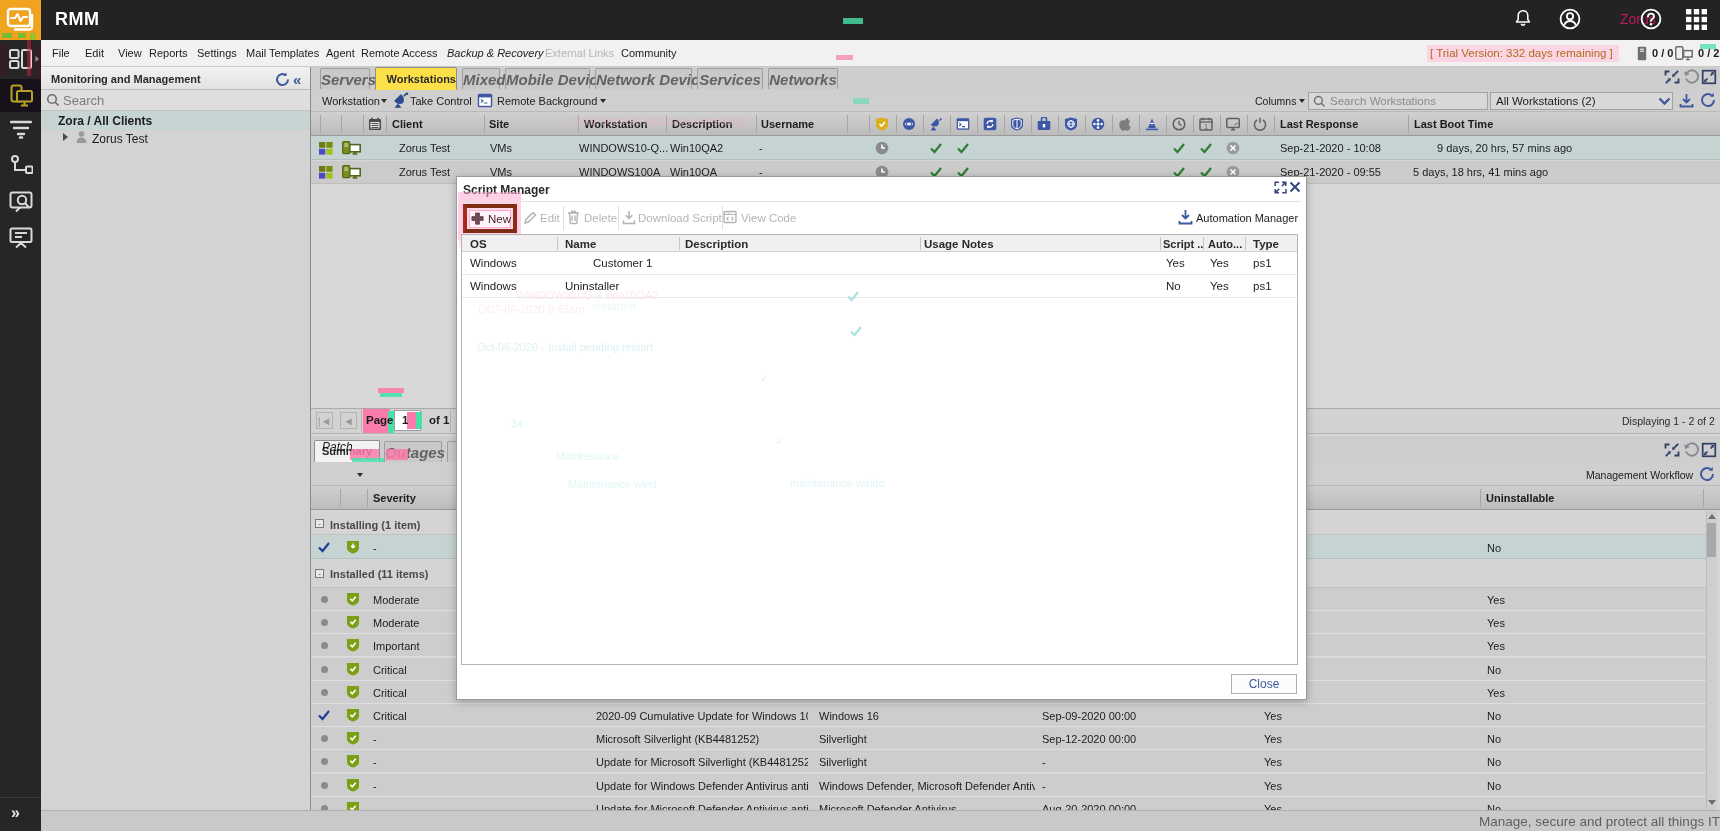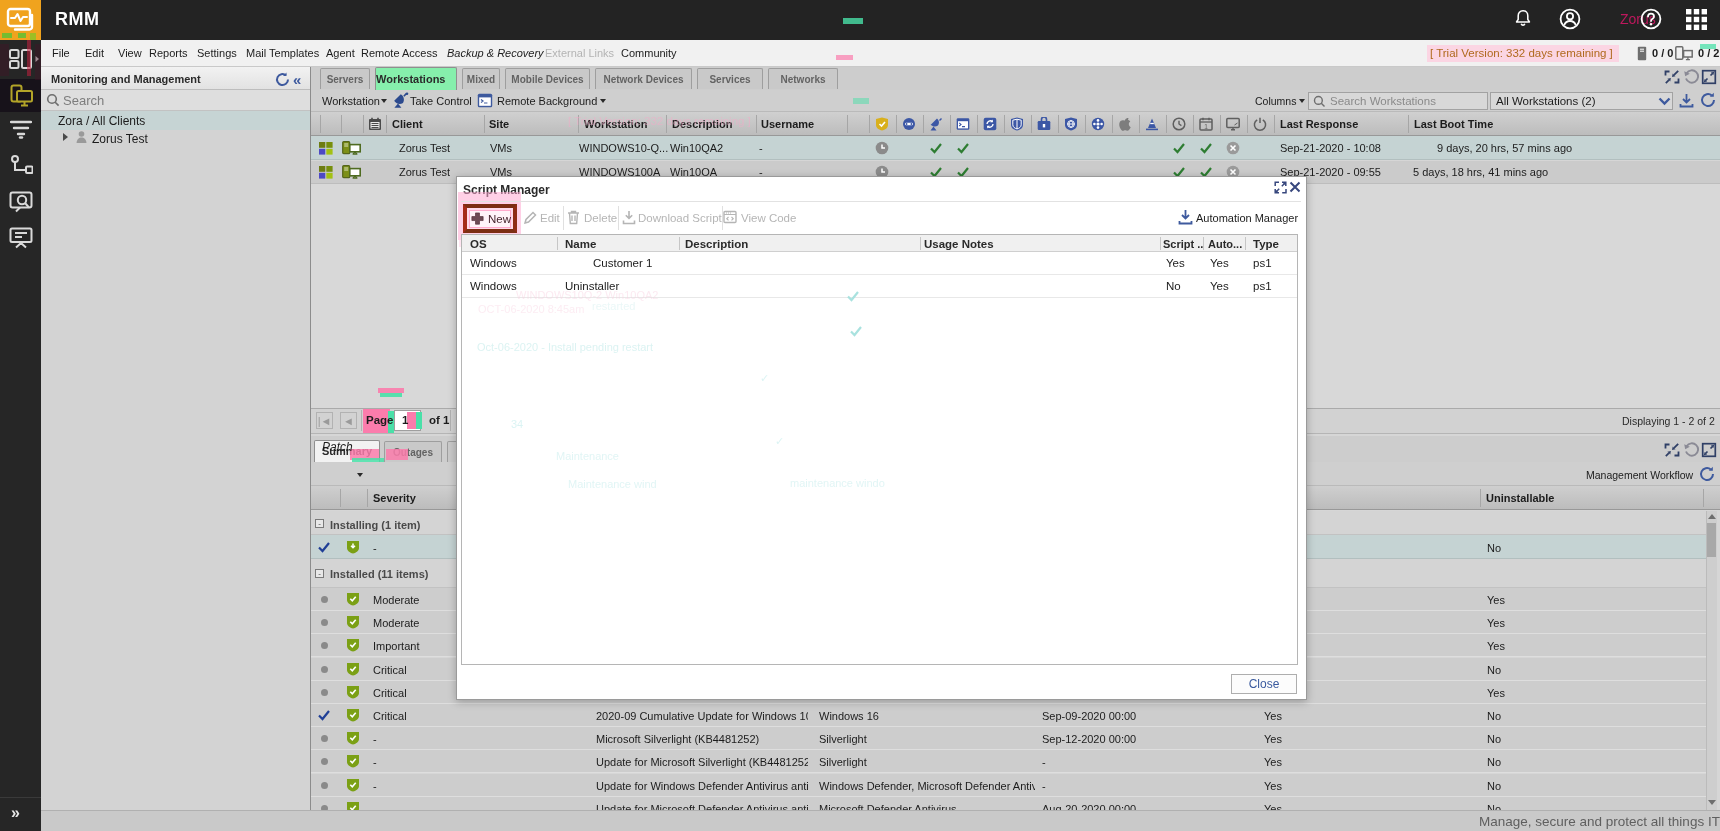--- a/index.html
+++ b/index.html
@@ -11,7 +11,7 @@
 .b { font-weight:bold; }
 .vline { position:absolute; width:1px; background:#a6a6a6; }
 svg { display:block; }
-.tab{font-size:10px;font-weight:bold;}
+.tab{font-size:15px;font-weight:bold;font-style:italic;}
 .tabact{font-size:11px;font-weight:bold;}
 .d12{font-size:11.5px;color:#1c1c1c;}
 </style>

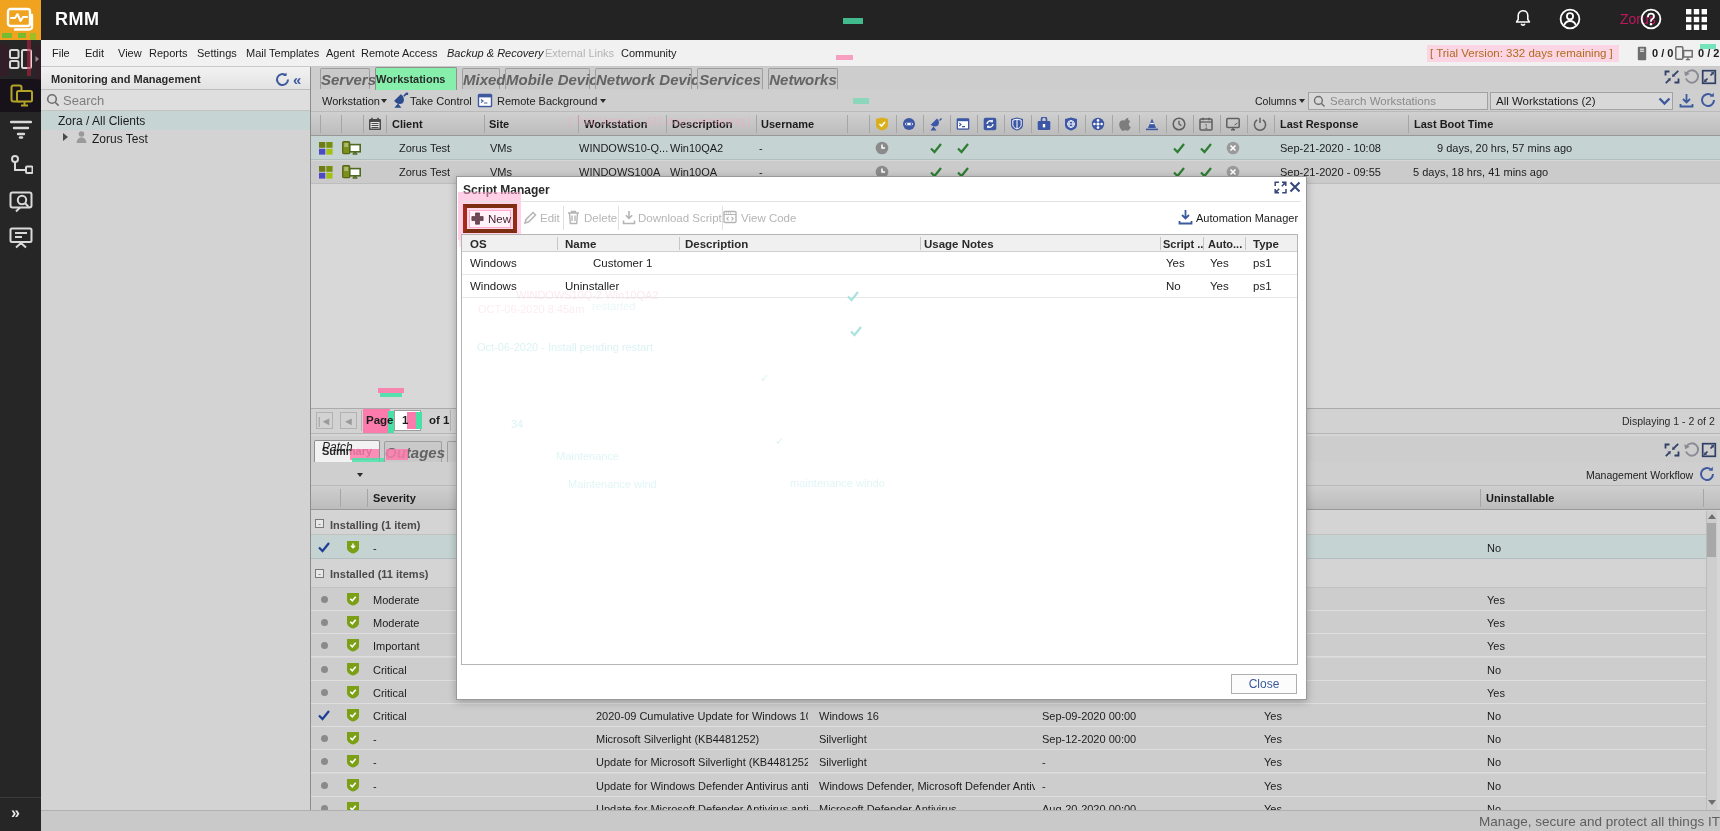--- a/index.html
+++ b/index.html
@@ -153,7 +153,7 @@
 
 <div class="abs" style="left:311px;top:67px;width:1409px;height:23px;background:#cdcdcd;"></div>
 <div class="abs tab" style="left:320px;top:68px;width:50px;height:21px;background:#c9c9c9;border:1px solid #9e9e9e;border-bottom:none;border-radius:2px 2px 0 0;color:#636363;text-align:center;line-height:21px;">Servers</div>
-<div class="abs tabact" style="left:375px;top:67px;width:82px;height:37px;background:#86efac;border:1px solid #8f8f8f;border-bottom:none;border-radius:2px 2px 0 0;color:#2a2a2a;text-align:left;line-height:22px;">Workstations</div>
+<div class="abs tabact" style="left:375px;top:67px;width:82px;height:37px;background:#fde047;border:1px solid #8f8f8f;border-bottom:none;border-radius:2px 2px 0 0;color:#2a2a2a;text-align:right;line-height:22px;">Workstations</div>
 <div class="abs tab" style="left:462px;top:68px;width:38px;height:21px;background:#c9c9c9;border:1px solid #9e9e9e;border-bottom:none;border-radius:2px 2px 0 0;color:#636363;text-align:center;line-height:21px;">Mixed</div>
 <div class="abs tab" style="left:505px;top:68px;width:85px;height:21px;background:#c9c9c9;border:1px solid #9e9e9e;border-bottom:none;border-radius:2px 2px 0 0;color:#636363;text-align:center;line-height:21px;">Mobile Devices</div>
 <div class="abs tab" style="left:595px;top:68px;width:97px;height:21px;background:#c9c9c9;border:1px solid #9e9e9e;border-bottom:none;border-radius:2px 2px 0 0;color:#636363;text-align:center;line-height:21px;">Network Devices</div>

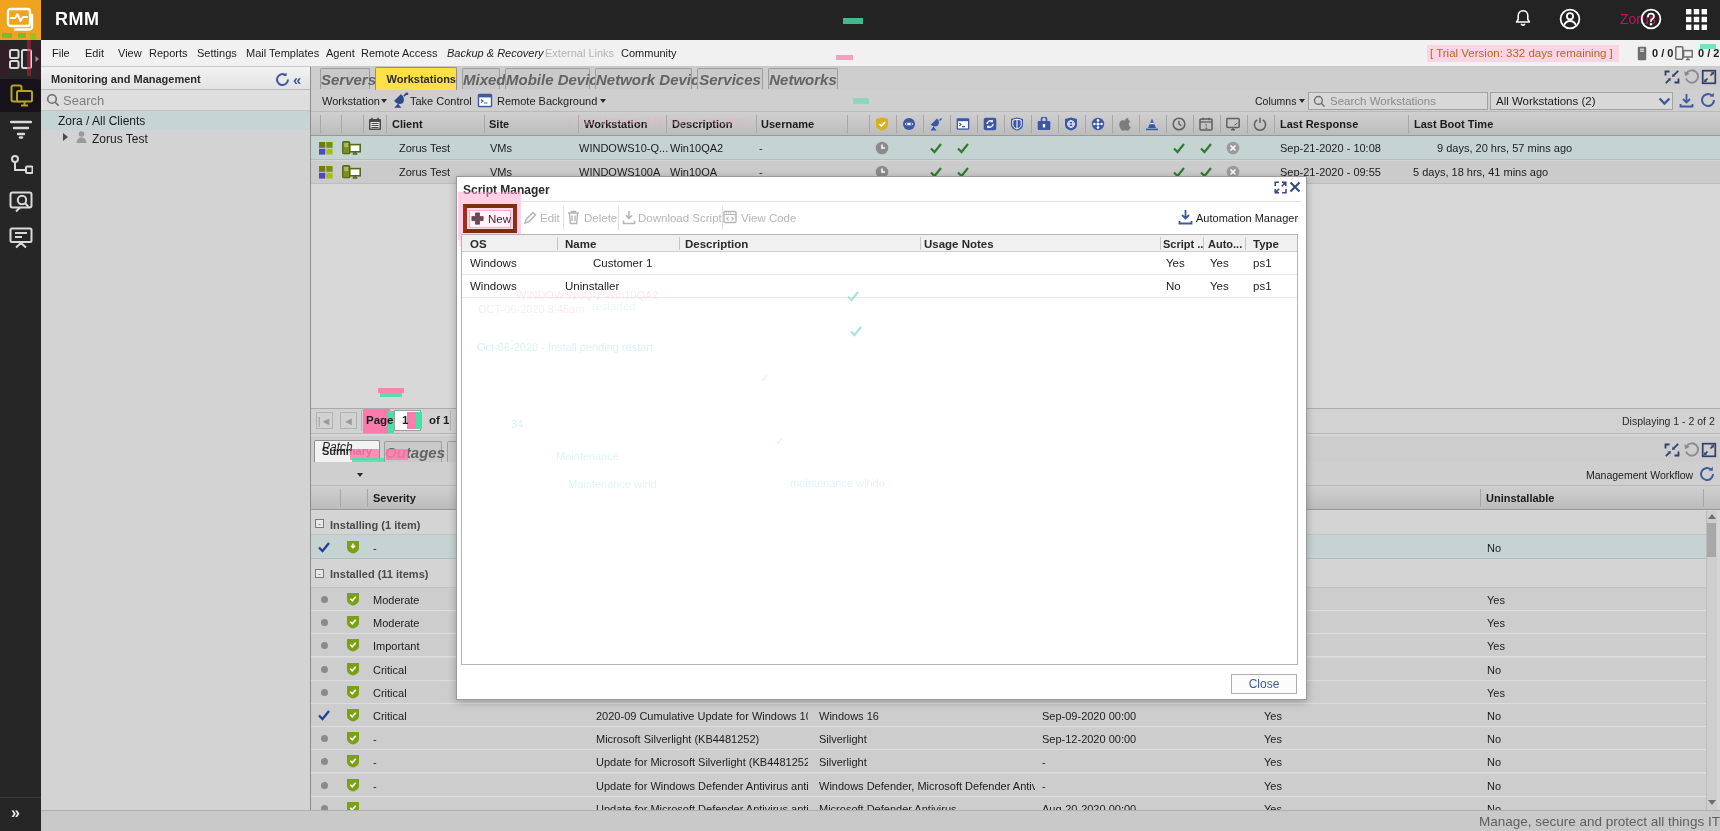--- a/index.html
+++ b/index.html
@@ -141,7 +141,7 @@
 </svg>
 <div class="abs" style="left:63px;top:93px;font-size:13px;color:#7d7d7d;">Search</div>
 <div class="abs" style="left:41px;top:111px;width:269px;height:19px;background:#c6d4d4;"></div>
-<div class="abs t12" style="left:58px;top:114px;">Zora / All Clients</div>
+<div class="abs t12" style="left:58px;top:114px;font-weight:bold;">Zora / All Clients</div>
 <div class="abs" style="left:63px;top:133px;width:0;height:0;border-left:5px solid #4a4a4a;border-top:4px solid transparent;border-bottom:4px solid transparent;"></div>
 <svg class="abs" style="left:75px;top:130px;" width="13" height="14" viewBox="0 0 13 14">
   <circle cx="6.5" cy="4" r="2.8" fill="#9a9a9a"></circle>

